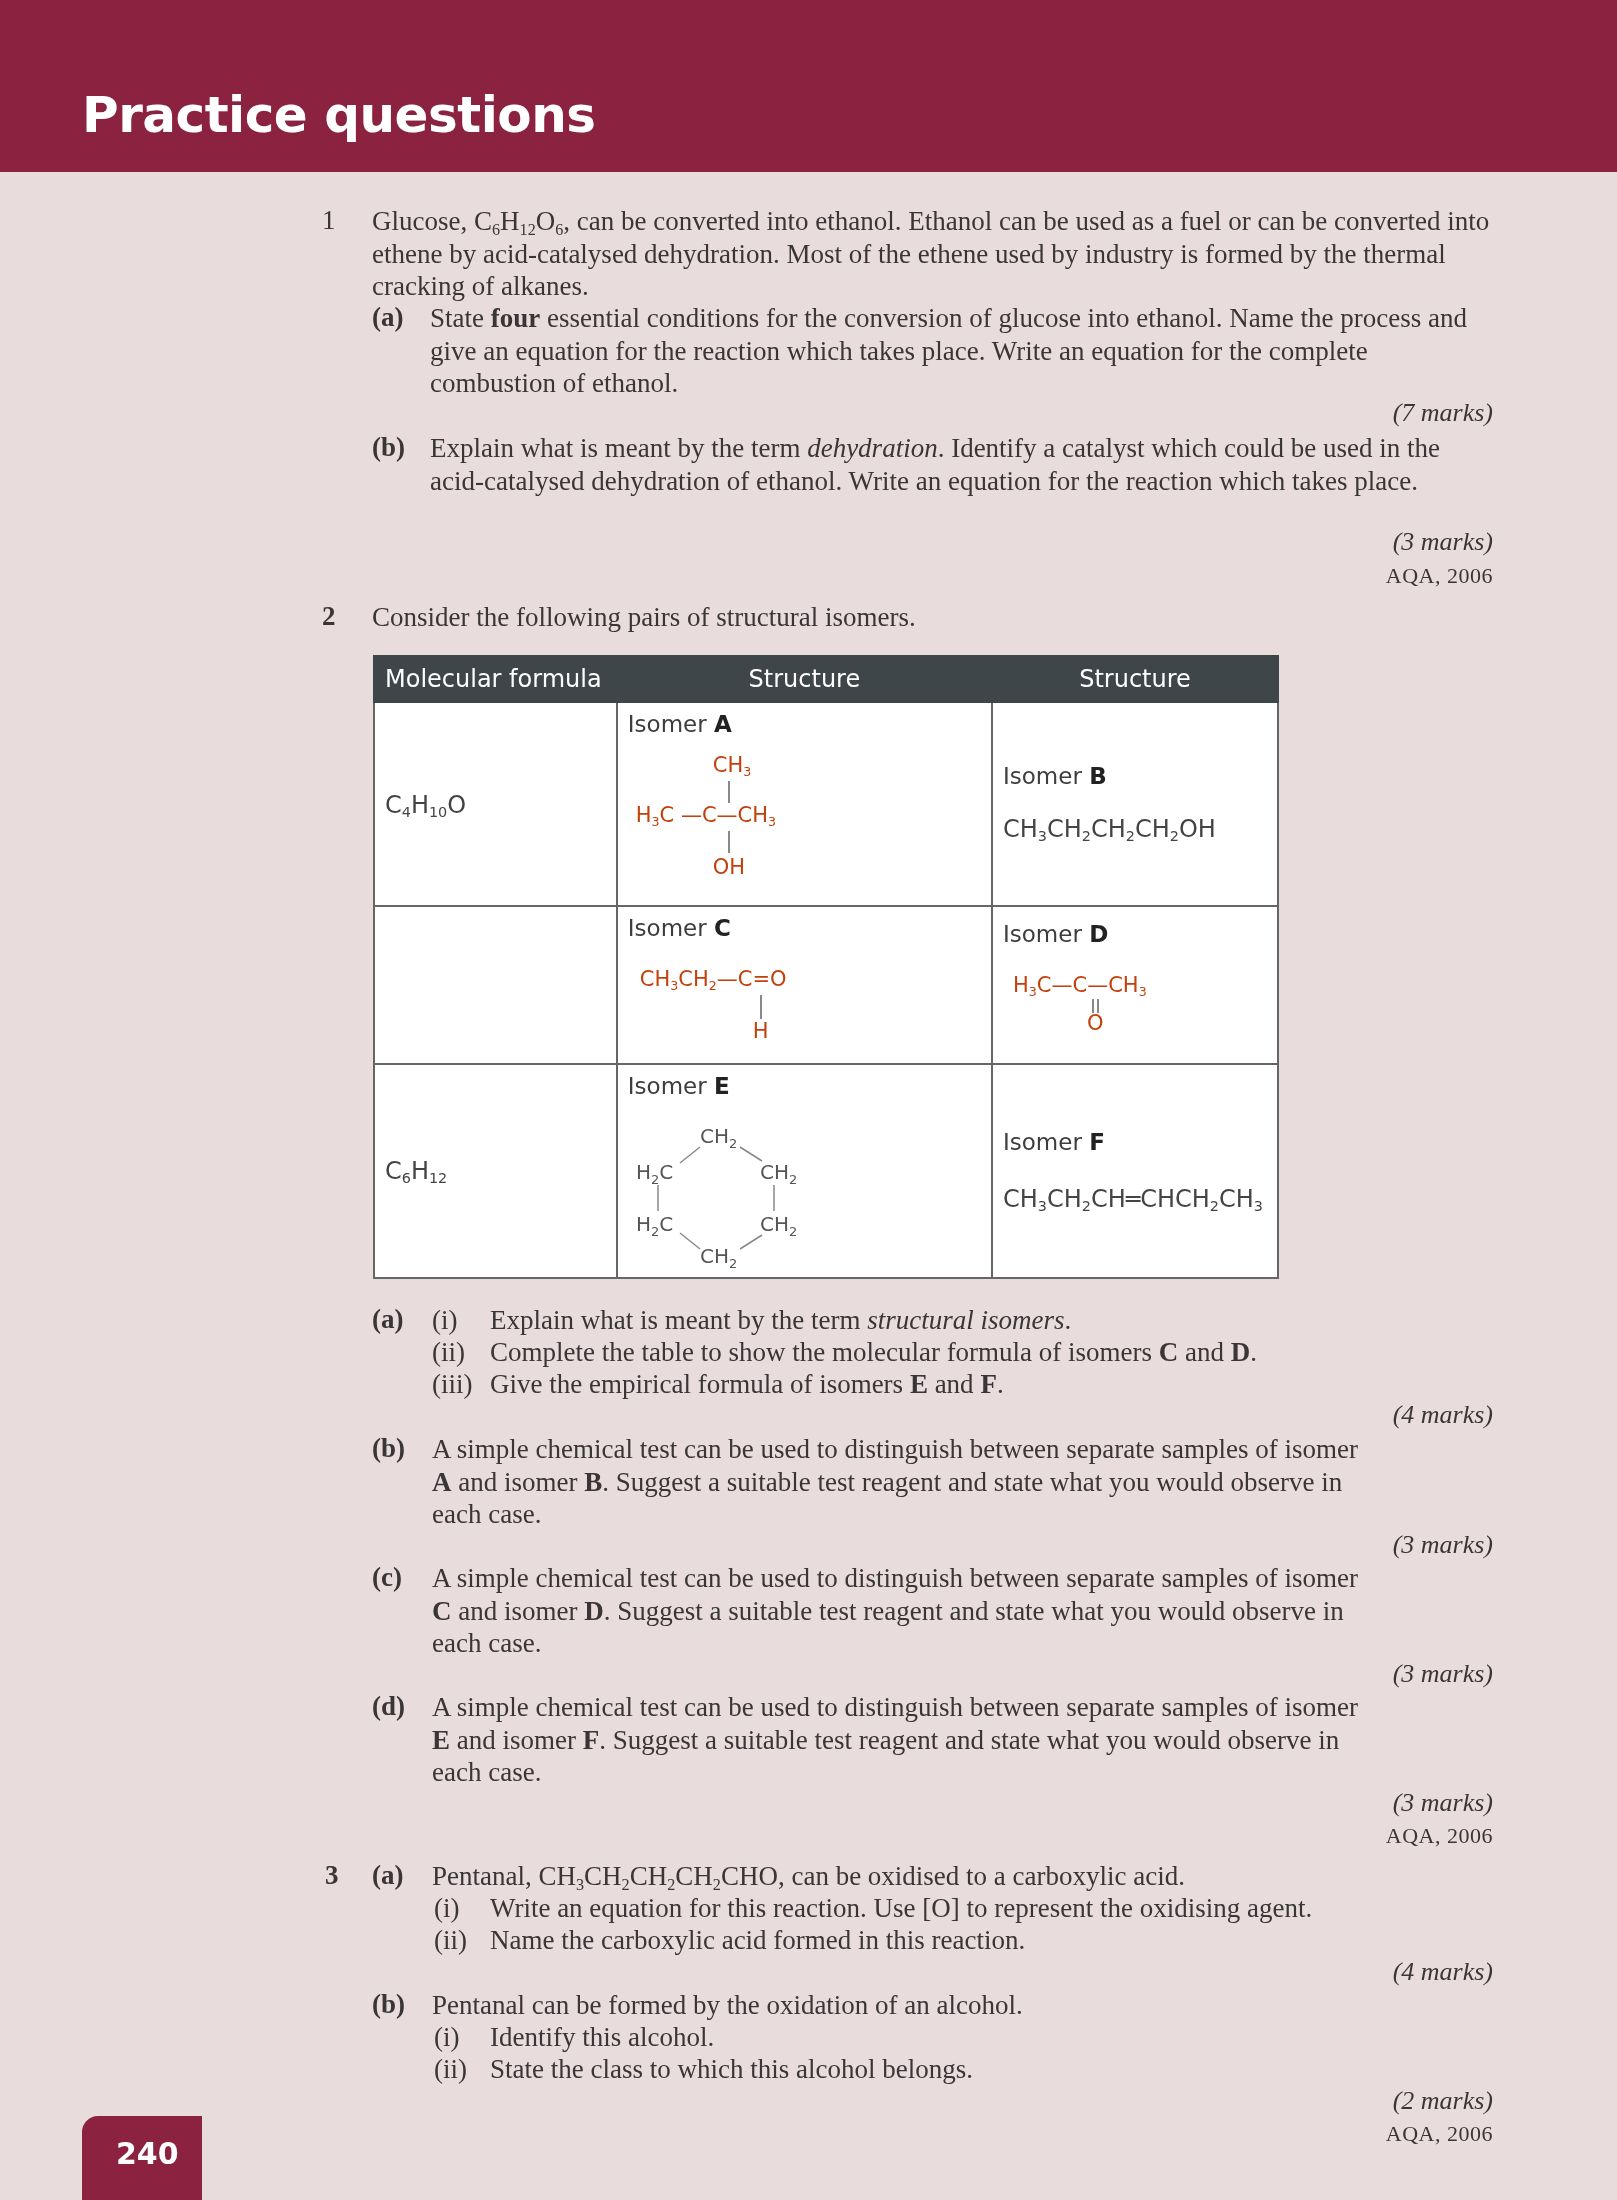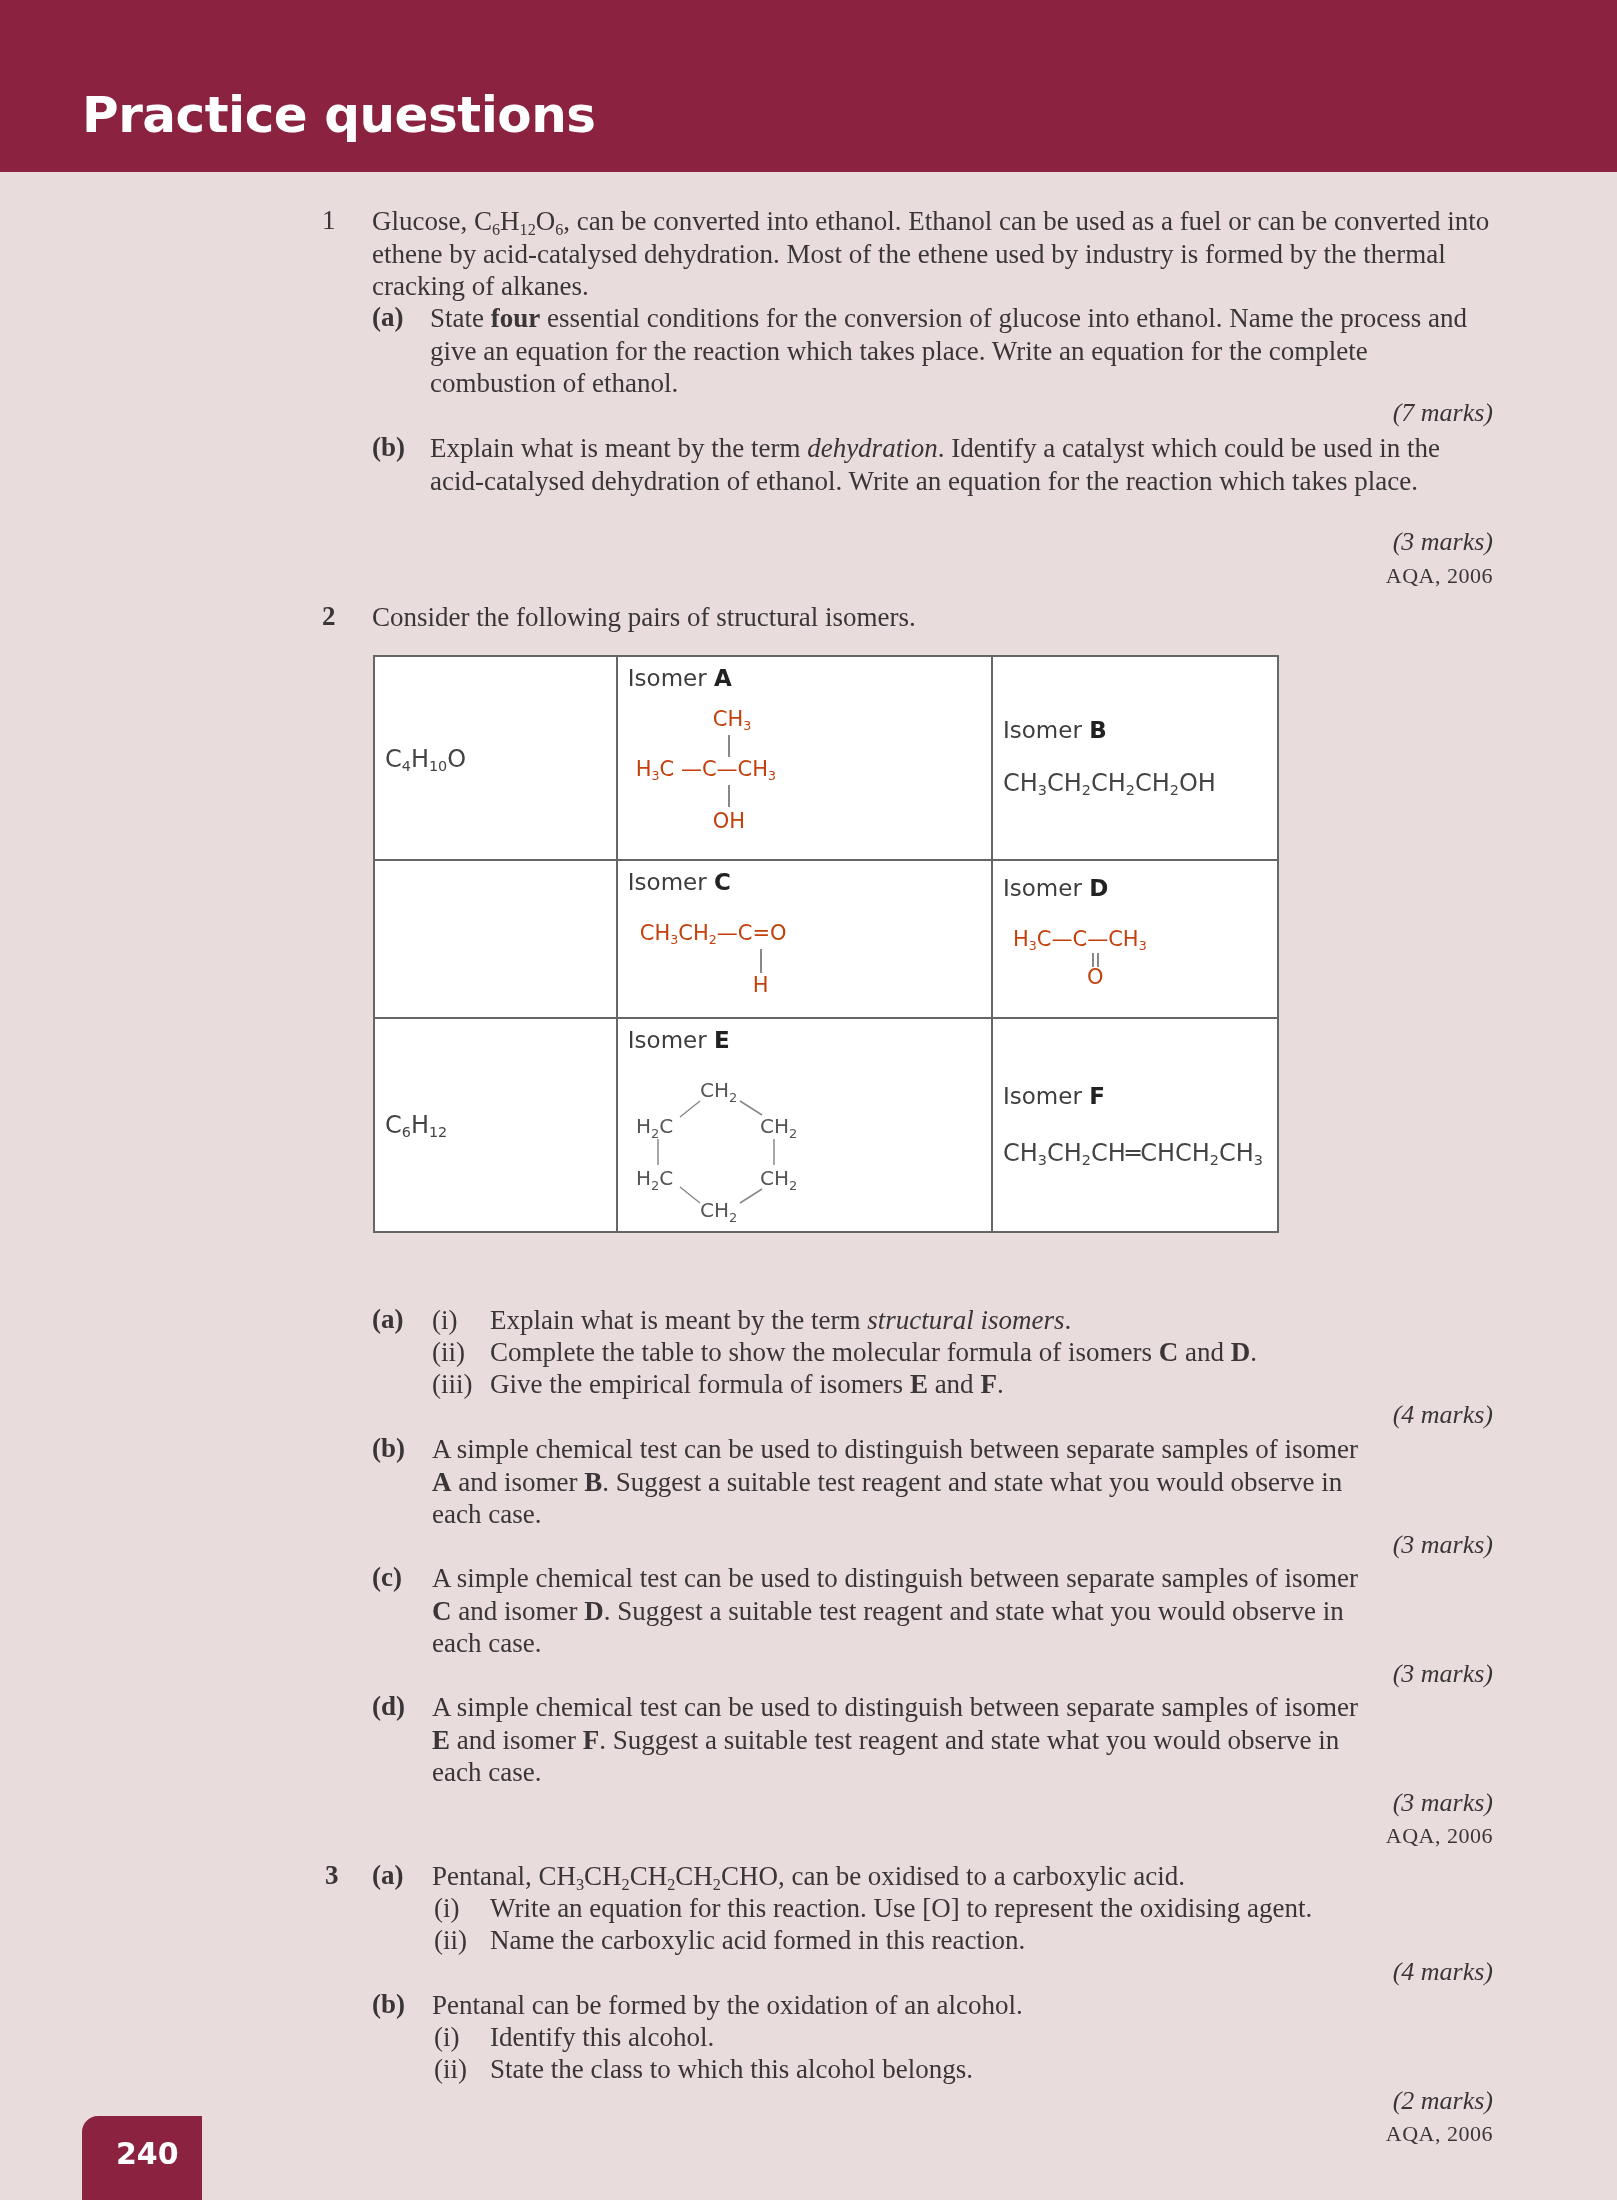--- a/index.html
+++ b/index.html
@@ -82,6 +82,11 @@
 
 <table class="tbl">
   <tbody>
+      <tr>
+    <th class="c1">Molecular formula</th>
+    <th>Structure</th>
+    <th>Structure</th>
+  </tr>
   <tr style="height:204px;">
     <td class="c1">
       <div class="formula" style="left:10px;top:88px;">C<sub>4</sub>H<sub>10</sub>O</div>

